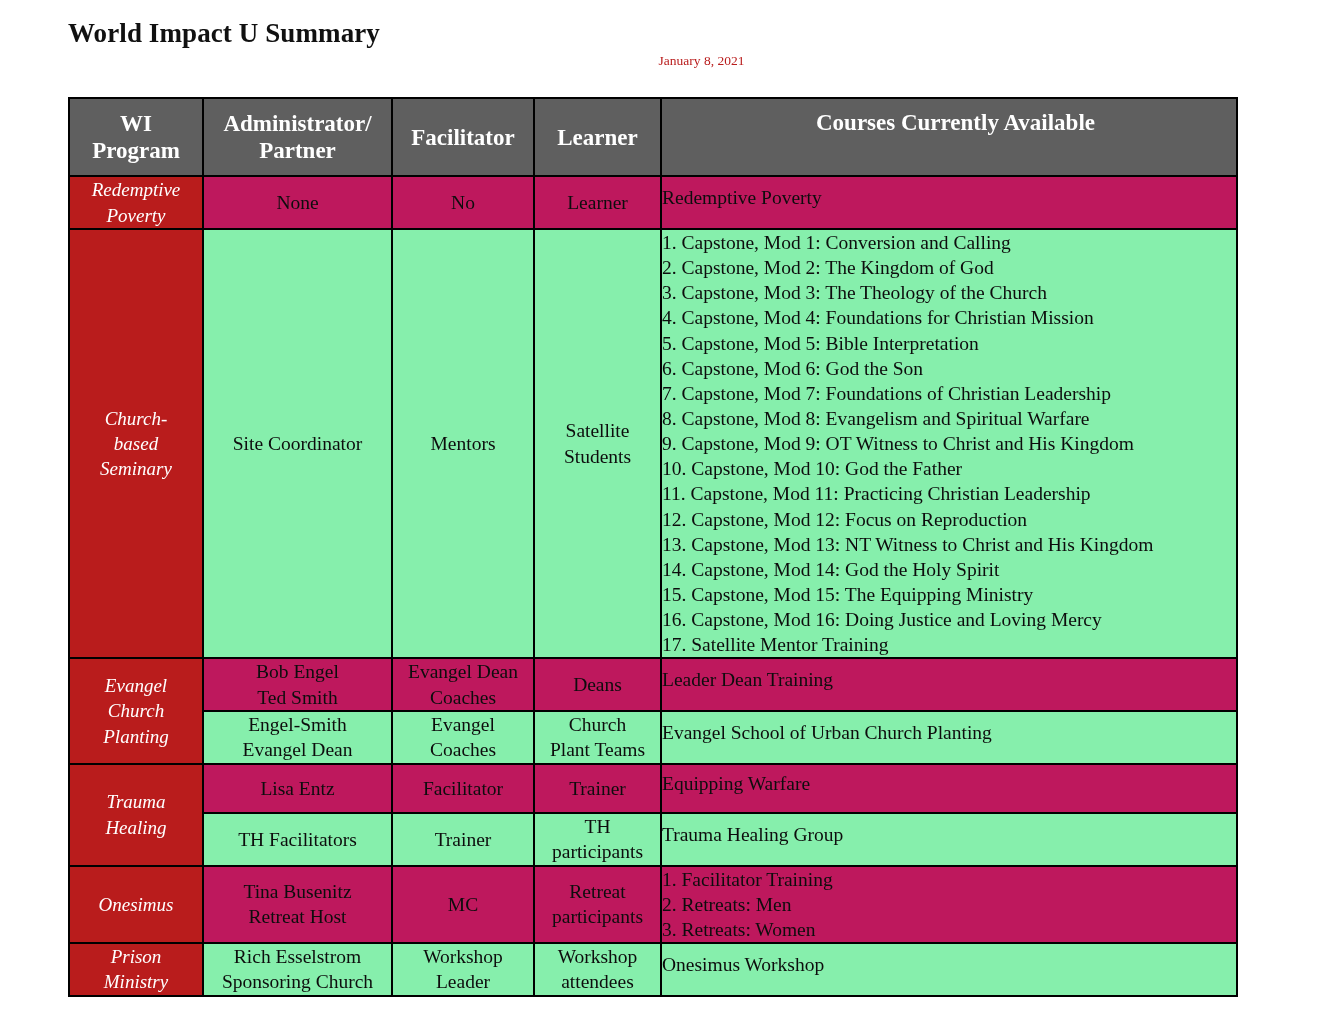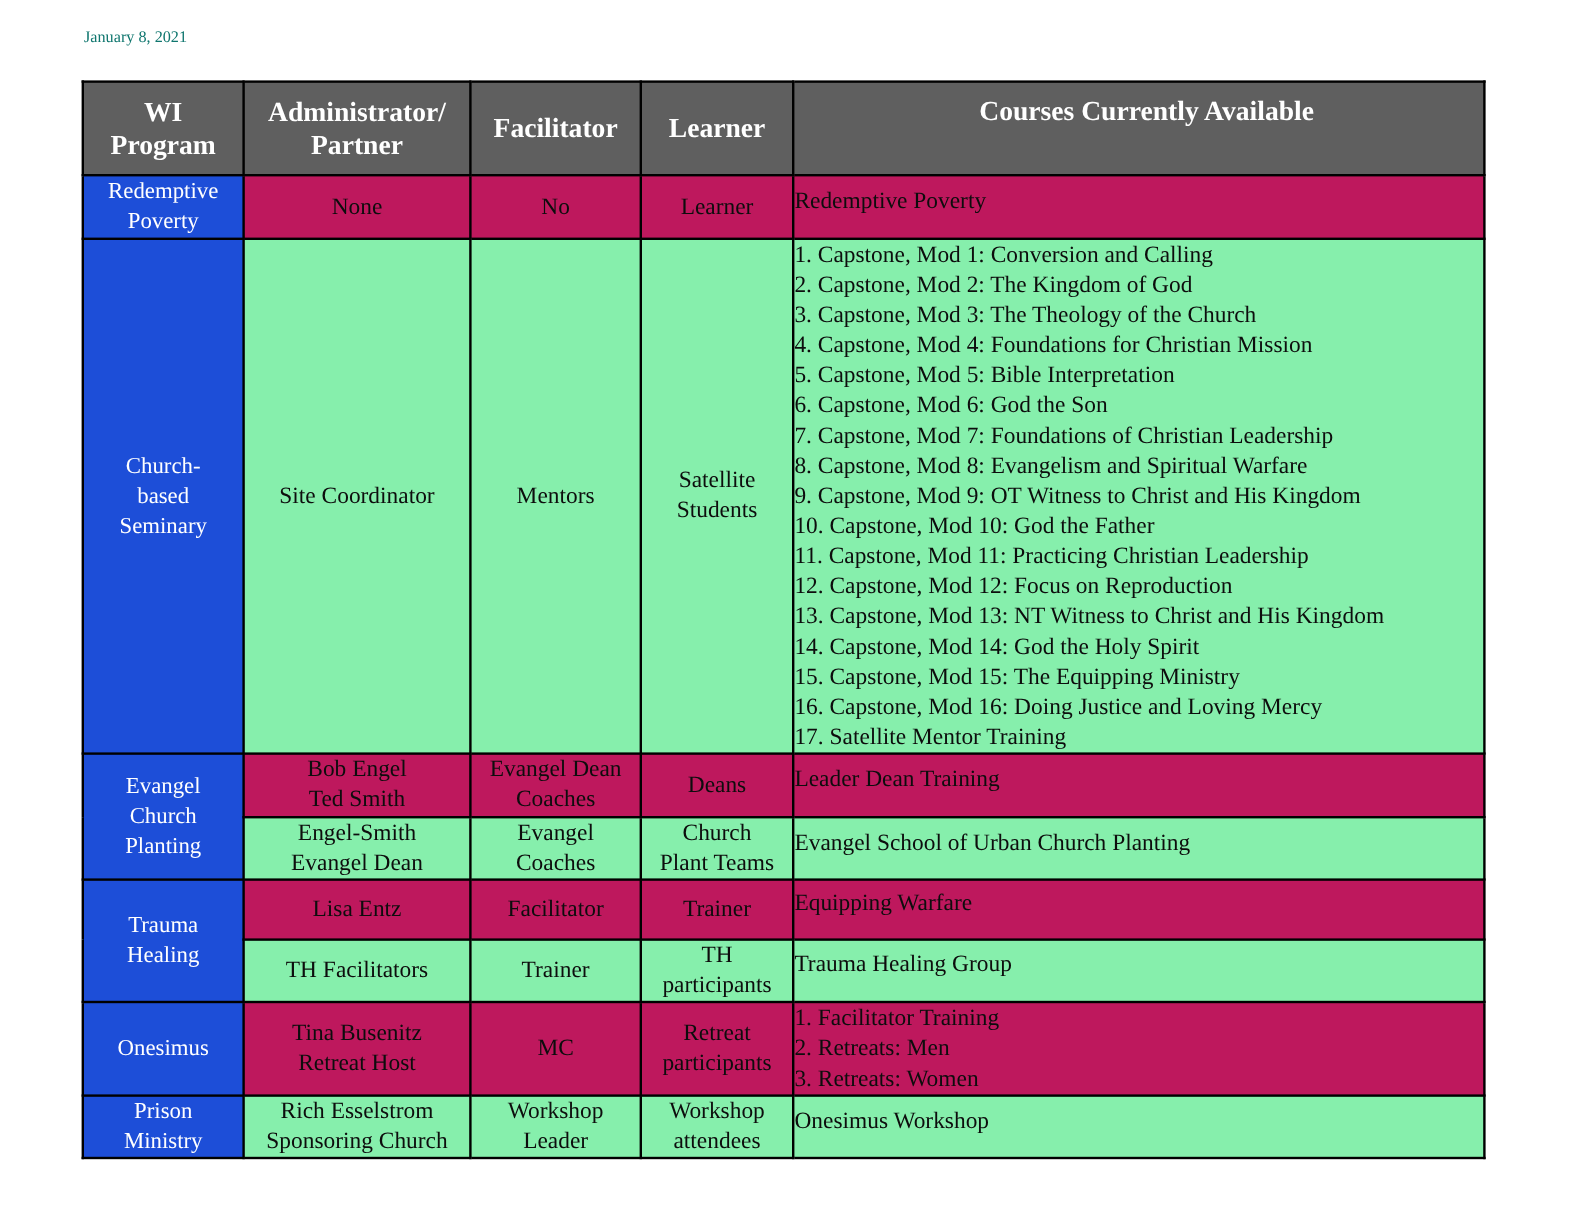--- a/index.html
+++ b/index.html
@@ -121,6 +121,7 @@
 
 <div class="page">
 
+  <h1 class="doc-title">World Impact U Summary</h1>
   <div class="doc-date">January 8, 2021</div>
 
   <div class="table-wrap">

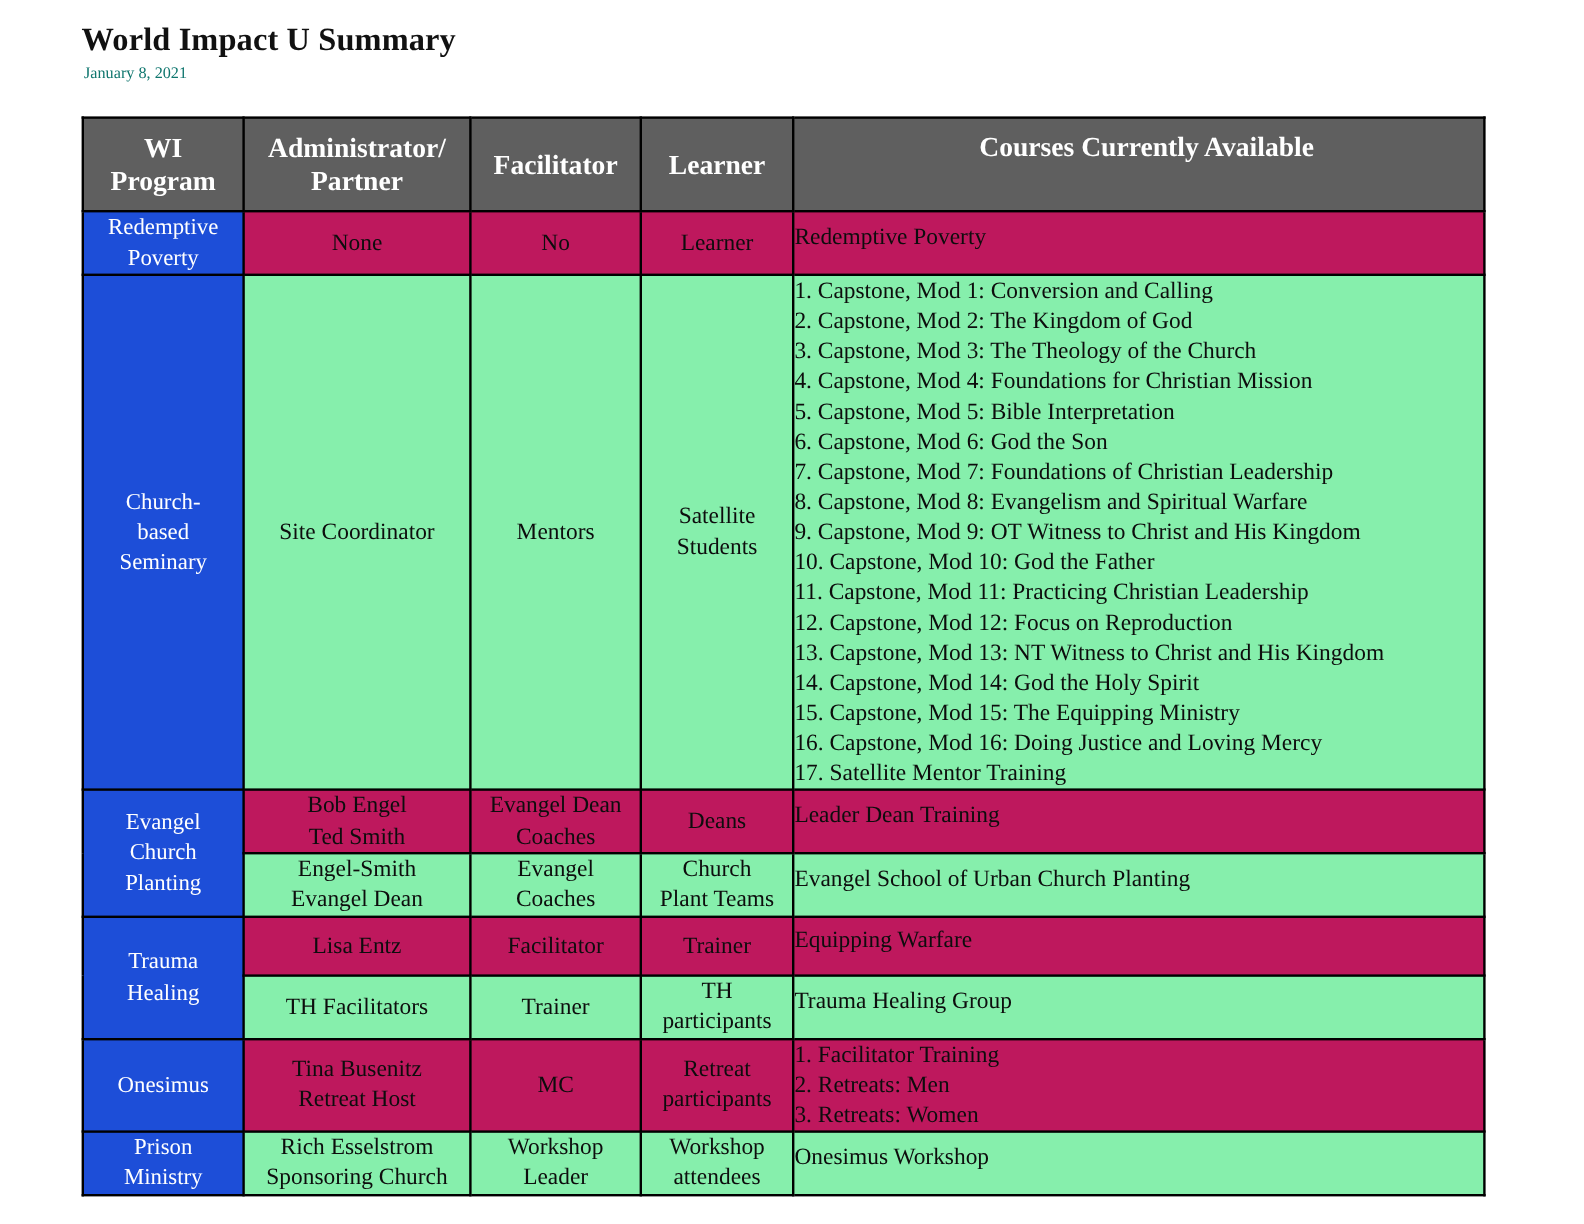--- a/index.html
+++ b/index.html
@@ -32,8 +32,9 @@
   .doc-date {
     font-size: 13.5px;
     line-height: 1.2;
-    margin: 5px 0 0 2px;
-    color: #0f766e;
+    margin: 5px 0 0 15px;
+    color: #b91c1c;
+    text-align: center;
   }
 
   .table-wrap {

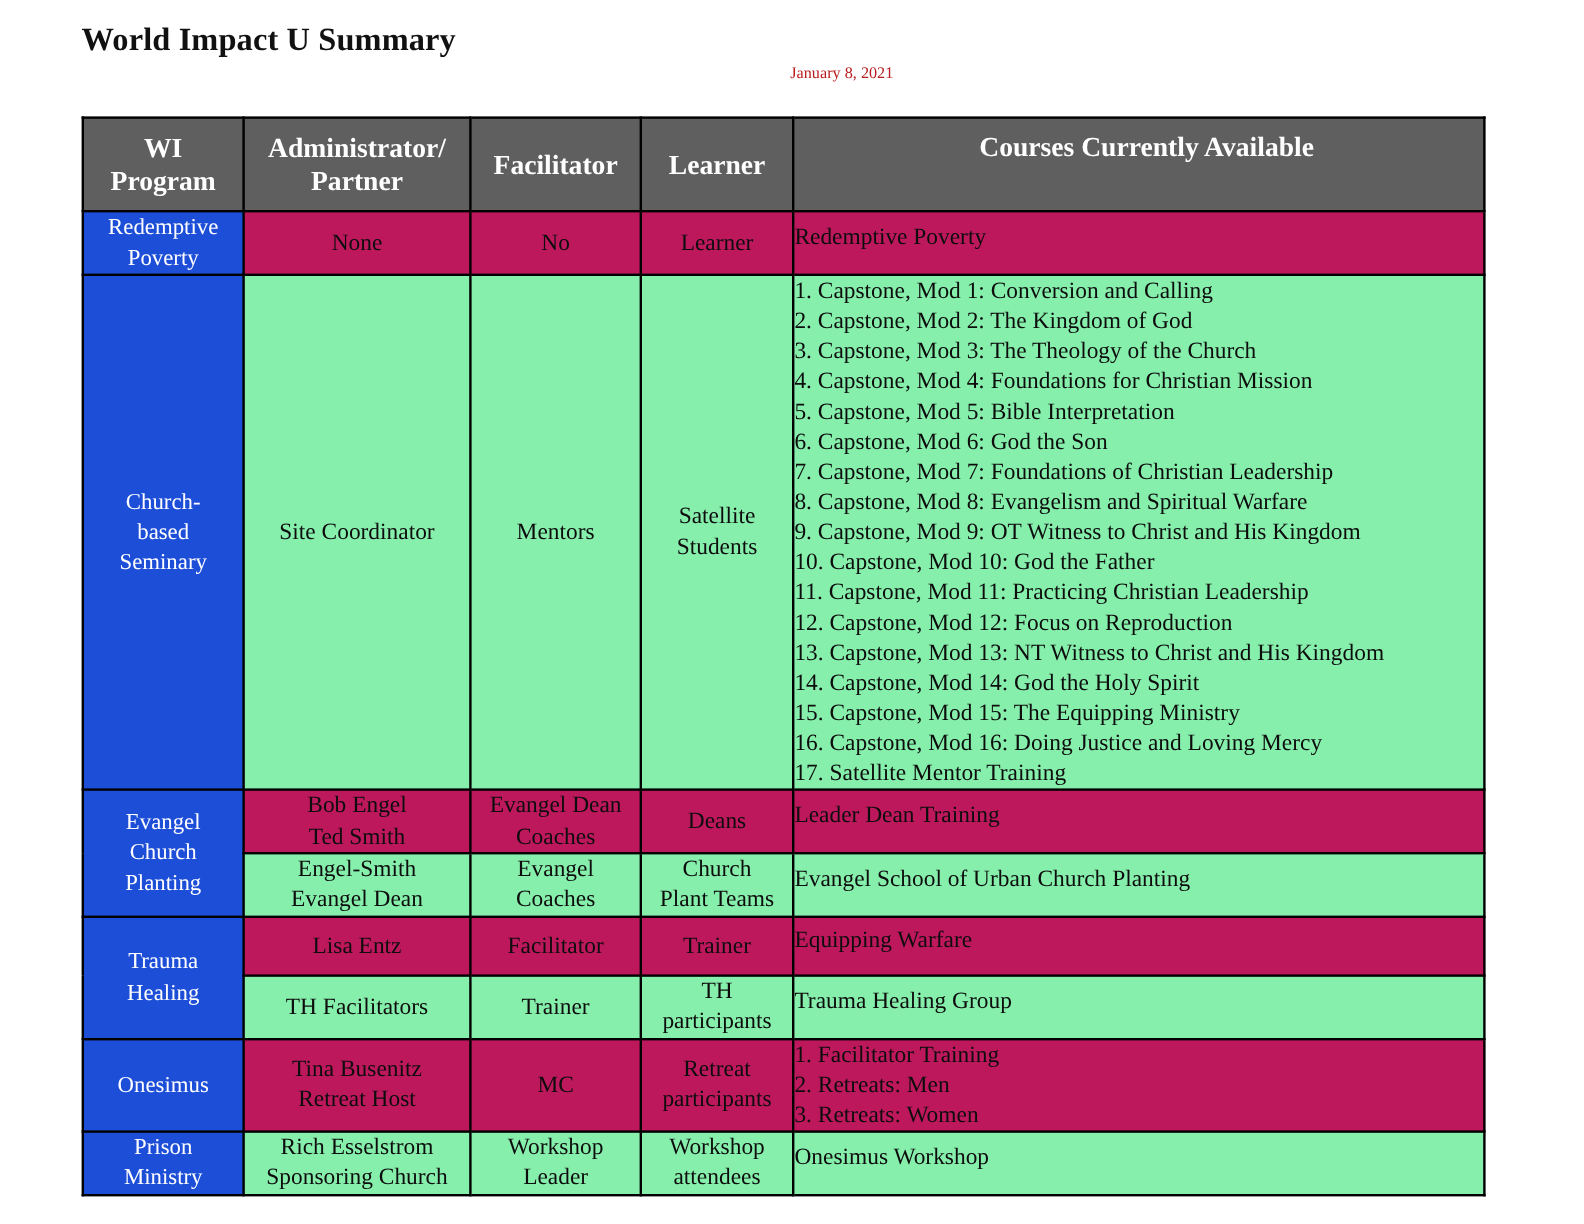--- a/index.html
+++ b/index.html
@@ -79,12 +79,13 @@
   }
 
   td.prog {
-    background: #1d4ed8;
+    background: #b91c1c;
     color: #ffffff;
     text-align: center;
     font-size: 19px;
     line-height: 1.33;
     padding: 6px 4px;
+    font-style: italic;
   }
   td.mid {
     text-align: center;

